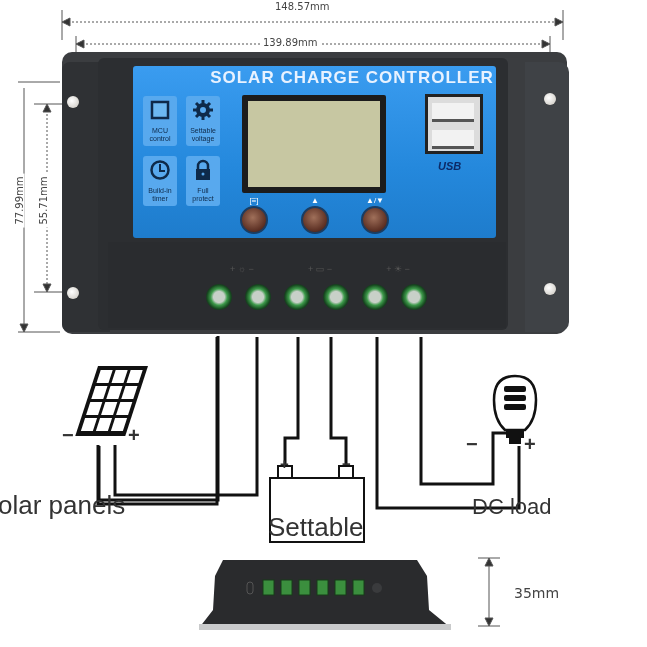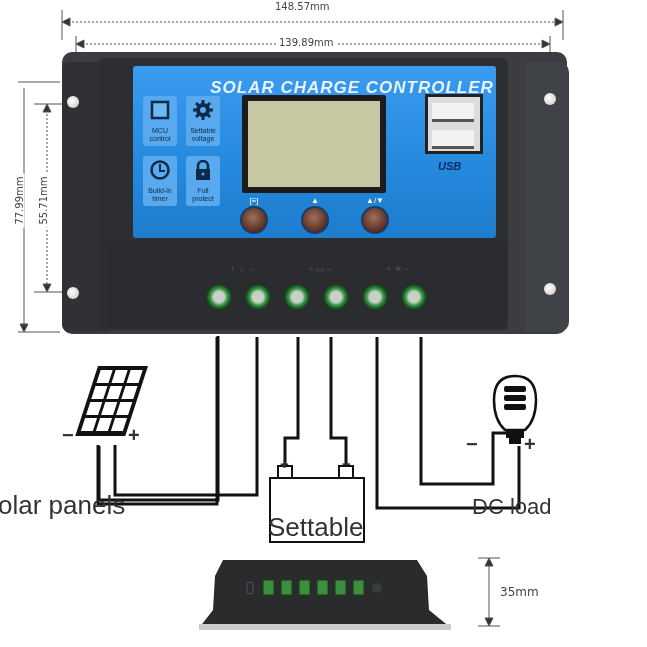--- a/index.html
+++ b/index.html
@@ -61,7 +61,7 @@
   </g>
 </svg>
 <div class="abs dimtxt" style="left:272px;top:1px">148.57mm</div>
-<div class="abs dimtxt" style="left:276px;top:37px">139.89mm</div>
+<div class="abs dimtxt" style="left:260px;top:37px">139.89mm</div>
 <div class="abs dimtxt" style="left:-8px;top:195px;transform:rotate(-90deg)">77.99mm</div>
 <div class="abs dimtxt" style="left:16px;top:195px;transform:rotate(-90deg)">55.71mm</div>
 <div class="abs dimtxt" style="left:497px;top:585px;font-size:12px">35mm</div>

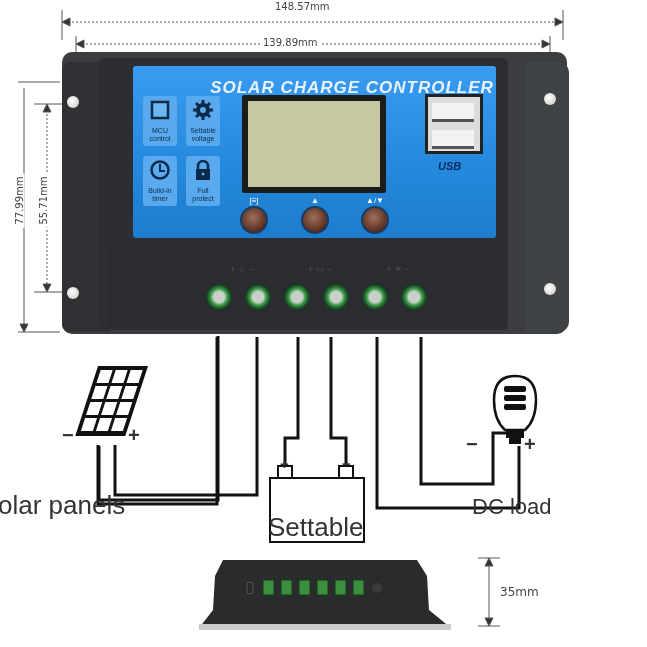--- a/index.html
+++ b/index.html
@@ -11,7 +11,7 @@
   .ear-r { left:525px; top:62px; width:44px; height:270px; background:#3f4246; border-radius:0 10px 10px 0; }
   .inner { left:98px; top:58px; width:410px; height:272px; background:#2c2e31; border-radius:6px; }
   .panel { left:133px; top:66px; width:363px; height:172px; background:#2a8ce0; border-radius:3px; background-image:linear-gradient(180deg,#3a9cf0 0%,#2488dc 60%,#1e7ccc 100%); }
-  .title { left:133px; top:68px; width:438px; text-align:center; font-weight:bold; font-style:italic; font-size:17px; color:#e8f2ff; letter-spacing:1px;margin-top:10px; }
+  .title { left:133px; top:68px; width:438px; text-align:center; font-weight:bold; font-size:17px; color:#e8f2ff; letter-spacing:1px; }
   .feature { width:34px; height:50px; background:#58a9ee; border-radius:3px; text-align:center; }
   .feature .lbl { font-size:7px; color:#0e2a4a; line-height:8px; display:block; margin-top:2px; }
   .lcd { left:242px; top:95px; width:144px; height:98px; background:#1c1c1c; border-radius:2px; }

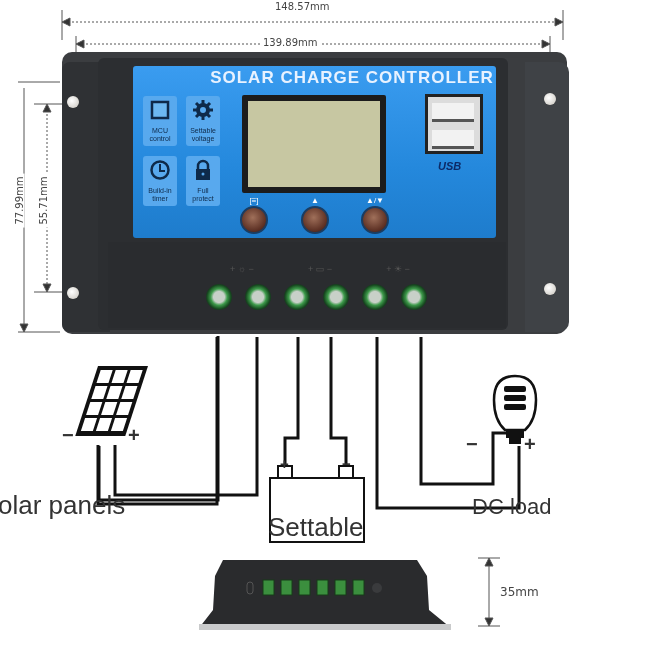--- a/index.html
+++ b/index.html
@@ -64,7 +64,7 @@
 <div class="abs dimtxt" style="left:260px;top:37px">139.89mm</div>
 <div class="abs dimtxt" style="left:-8px;top:195px;transform:rotate(-90deg)">77.99mm</div>
 <div class="abs dimtxt" style="left:16px;top:195px;transform:rotate(-90deg)">55.71mm</div>
-<div class="abs dimtxt" style="left:497px;top:585px;font-size:12px">35mm</div>
+<div class="abs dimtxt" style="left:511px;top:585px;font-size:14px">35mm</div>
 
 <div class="abs case"></div>
 <div class="abs ear-l"></div>

